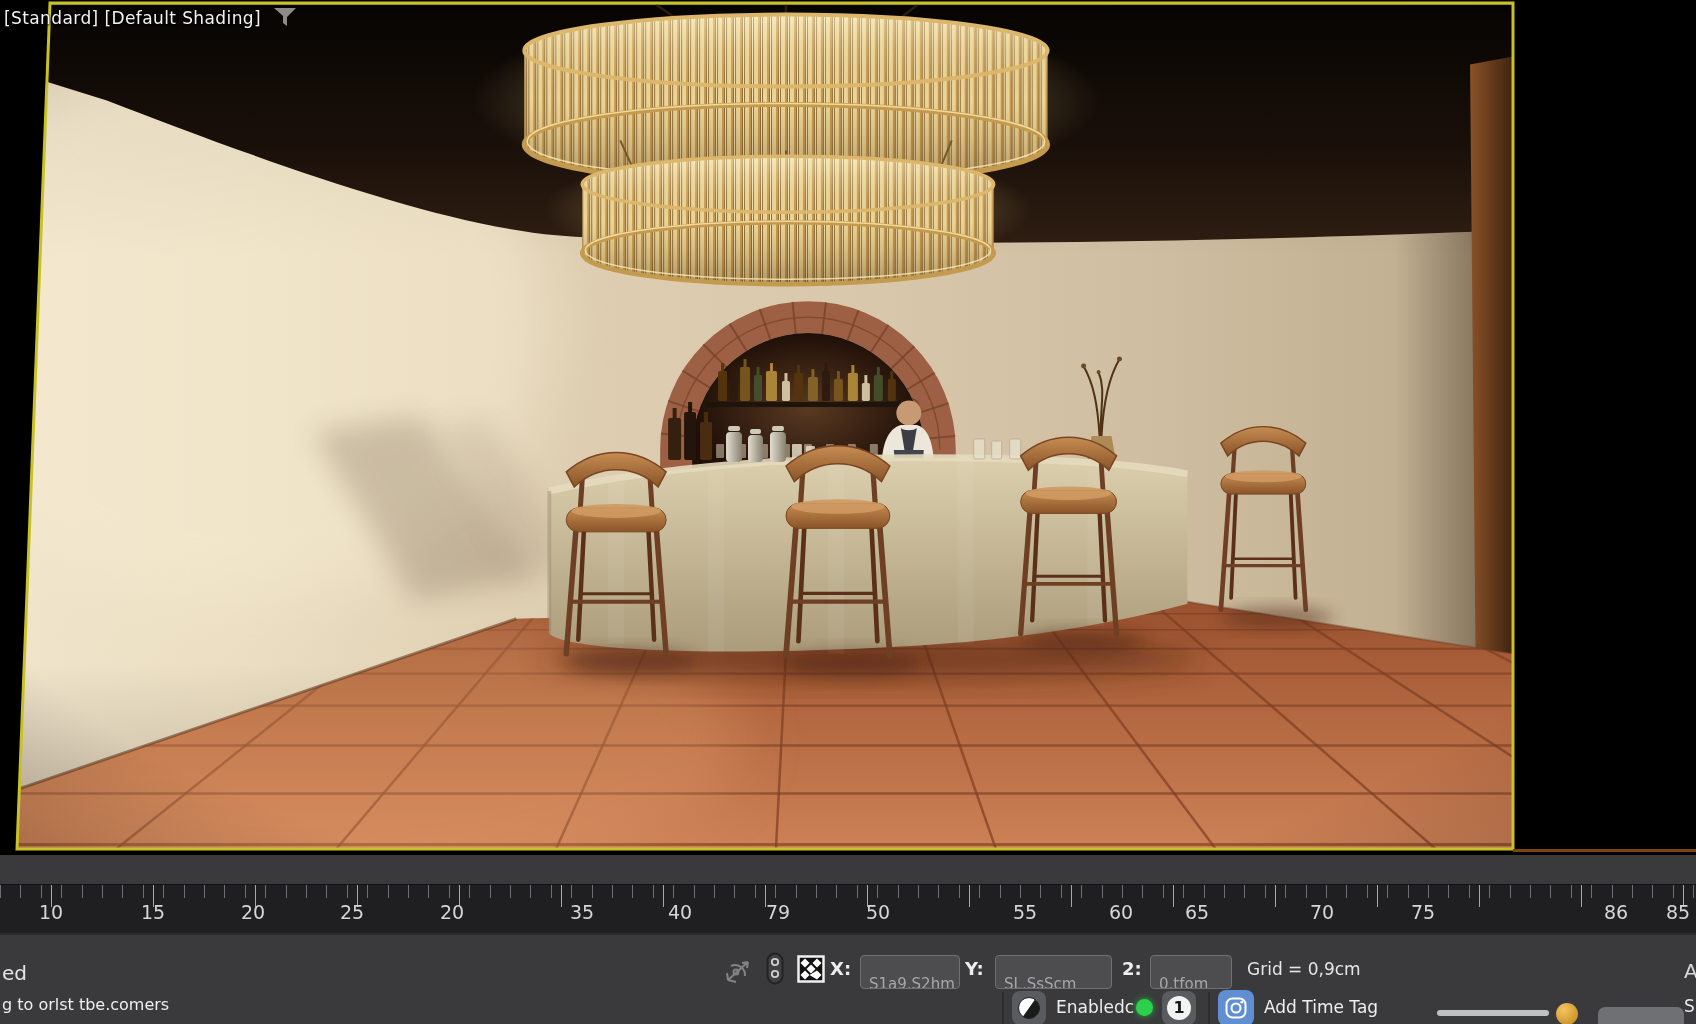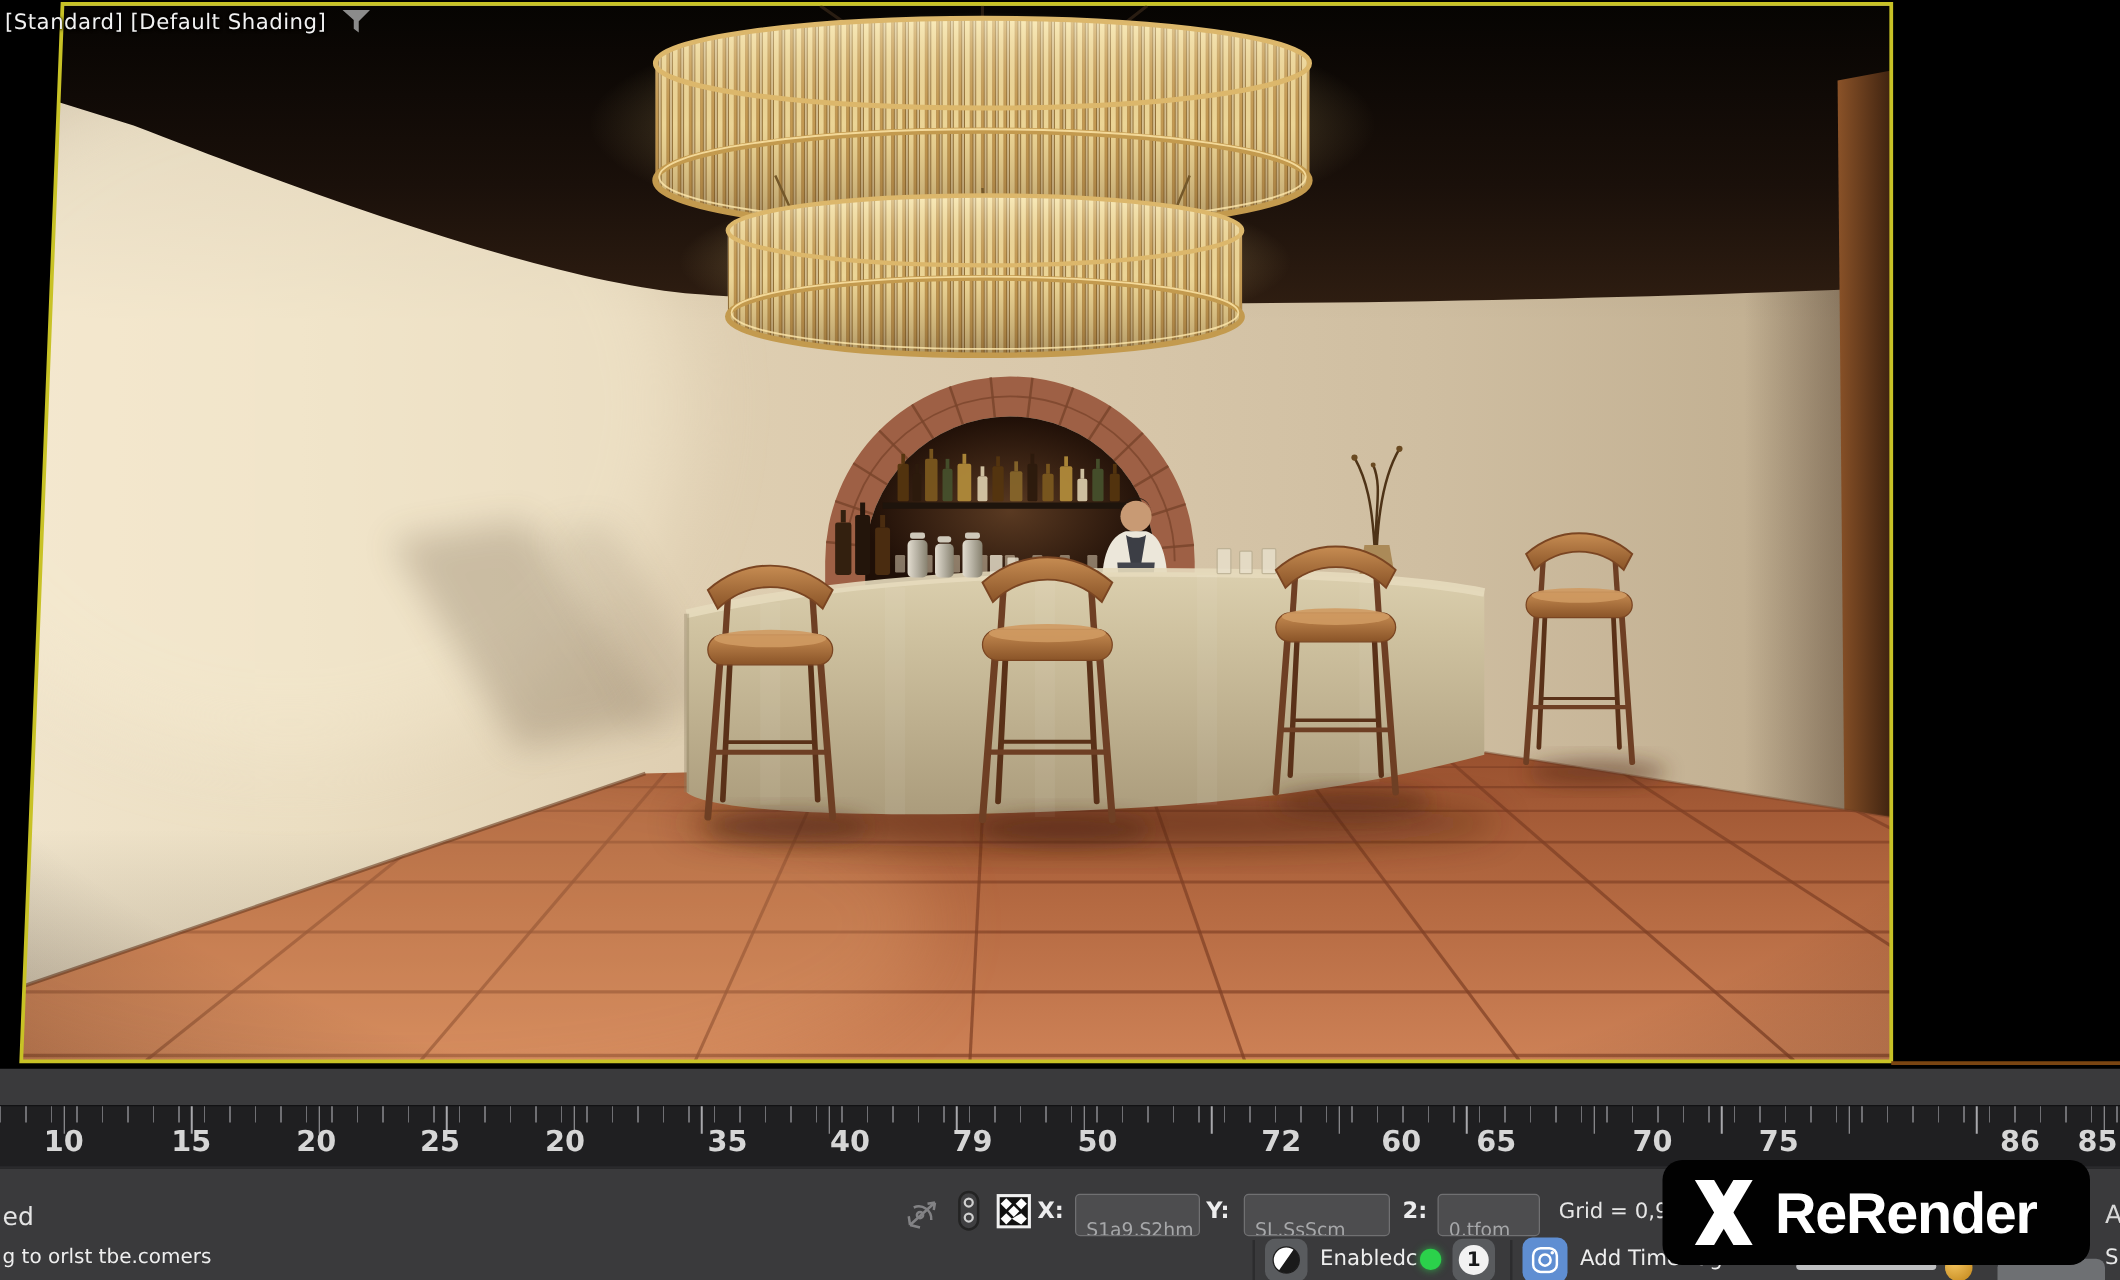--- a/index.html
+++ b/index.html
@@ -25,7 +25,7 @@
   .ticks-major{position:absolute;left:0;top:0;width:100%;height:22px;
       background:repeating-linear-gradient(90deg,#a8a8ac 0 1px,transparent 1px 102px);
       background-position:51px 0;}
-  .ruler-label{position:absolute;top:16px;transform:translateX(-50%);font-size:23px;color:#d6d6d6;font-weight:bold;}
+  .ruler-label{position:absolute;top:16px;transform:translateX(-50%);font-size:19px;color:#d6d6d6;}
 
   .edge-text{position:absolute;color:#e4e4e4;font-size:20px;}
   .coord-label{position:absolute;top:103px;font-size:18px;font-weight:bold;color:#ededee;}

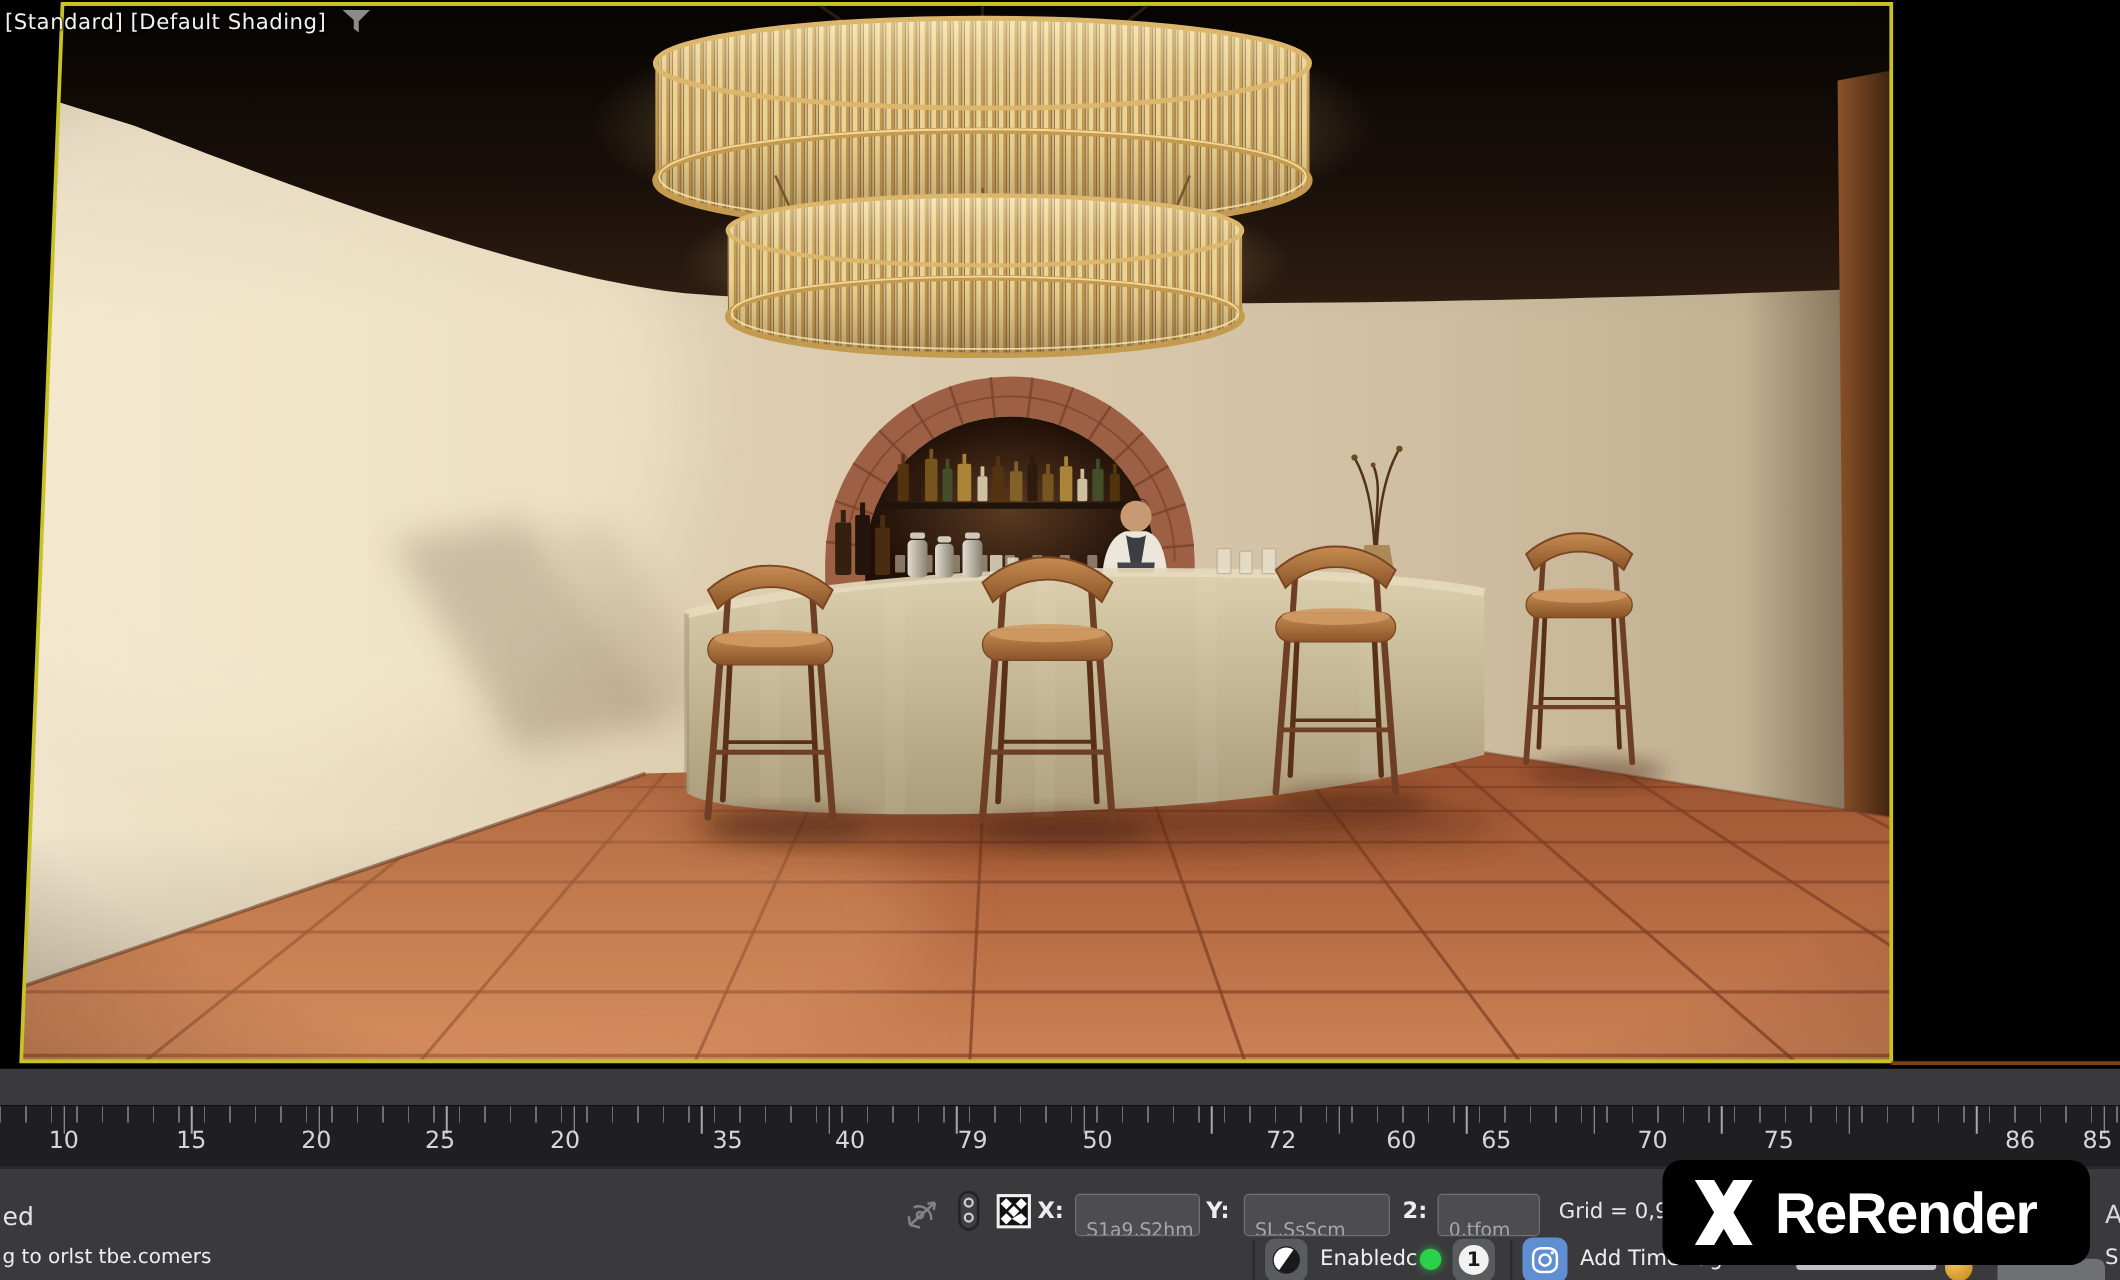--- a/index.html
+++ b/index.html
@@ -415,7 +415,7 @@
           <span class="ruler-label" style="left: 680px;">40</span>
           <span class="ruler-label" style="left: 778px;">79</span>
           <span class="ruler-label" style="left: 878px;">50</span>
-          <span class="ruler-label" style="left: 1025px;">72</span>
+          <span class="ruler-label" style="left: 1025px;">55</span>
           <span class="ruler-label" style="left: 1121px;">60</span>
           <span class="ruler-label" style="left: 1157px; margin-left: 40px;">65</span>
           <span class="ruler-label" style="left: 1322px;">70</span>

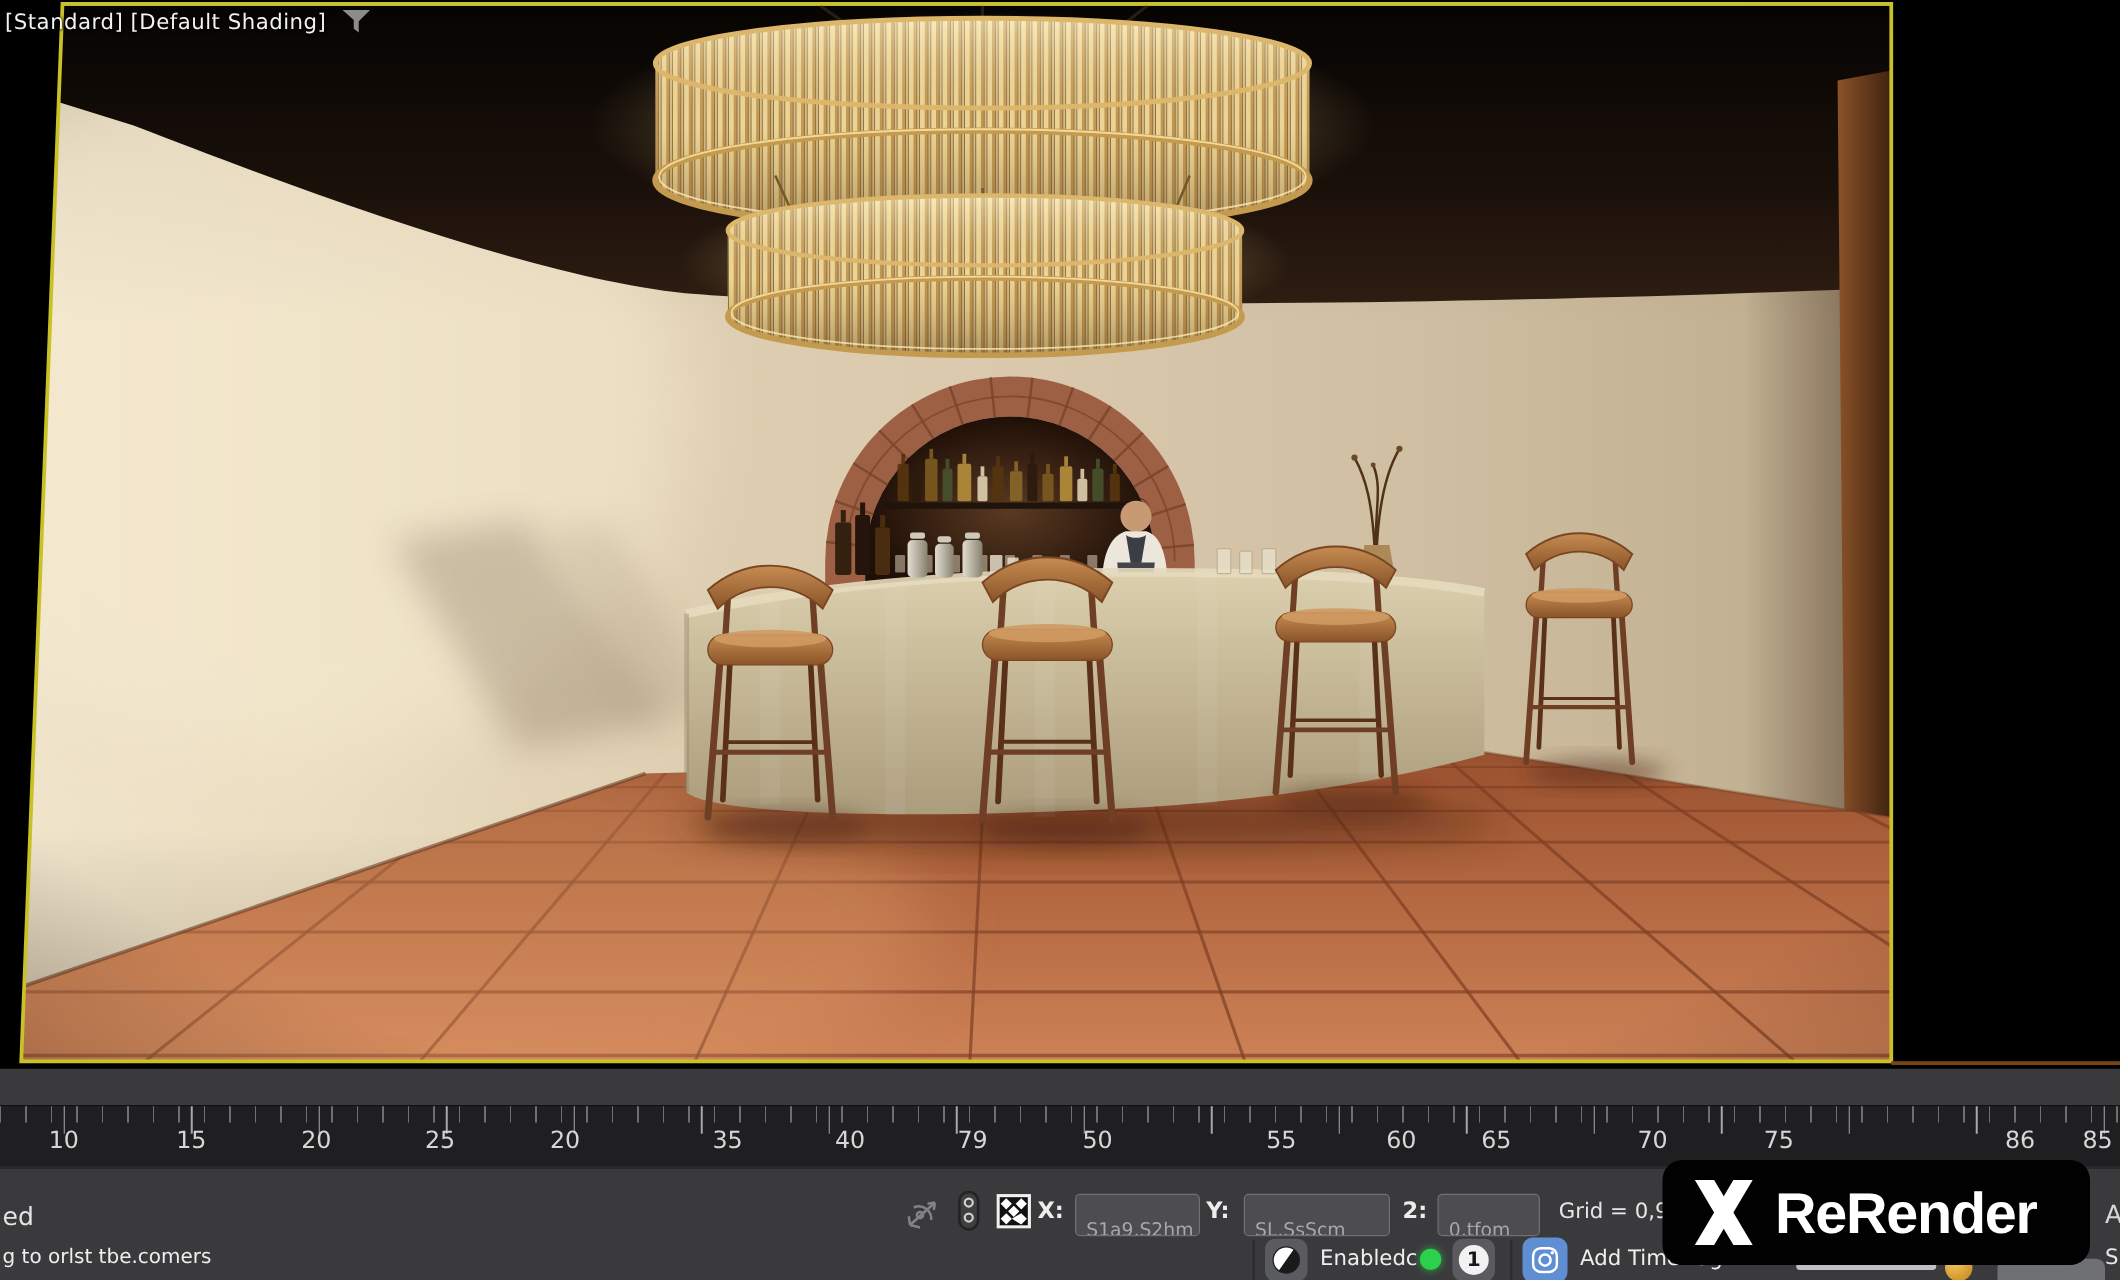--- a/index.html
+++ b/index.html
@@ -490,13 +490,6 @@
     <div class="gray-btn"></div>
     <span class="ftr-text" style="left:1684px;top:141px;color:#e8e8e8;">S</span>
 
-    <div class="logo-panel">
-      <svg width="54" height="54" viewBox="0 0 56 54">
-        <polygon points="4,0 20,0 52,54 36,54" fill="#fff"></polygon>
-        <polygon points="36,0 52,0 20,54 4,54" fill="#fff"></polygon>
-      </svg>
-      <span class="logo-text">ReRender</span>
-    </div>
   </div>
 </div>
 

